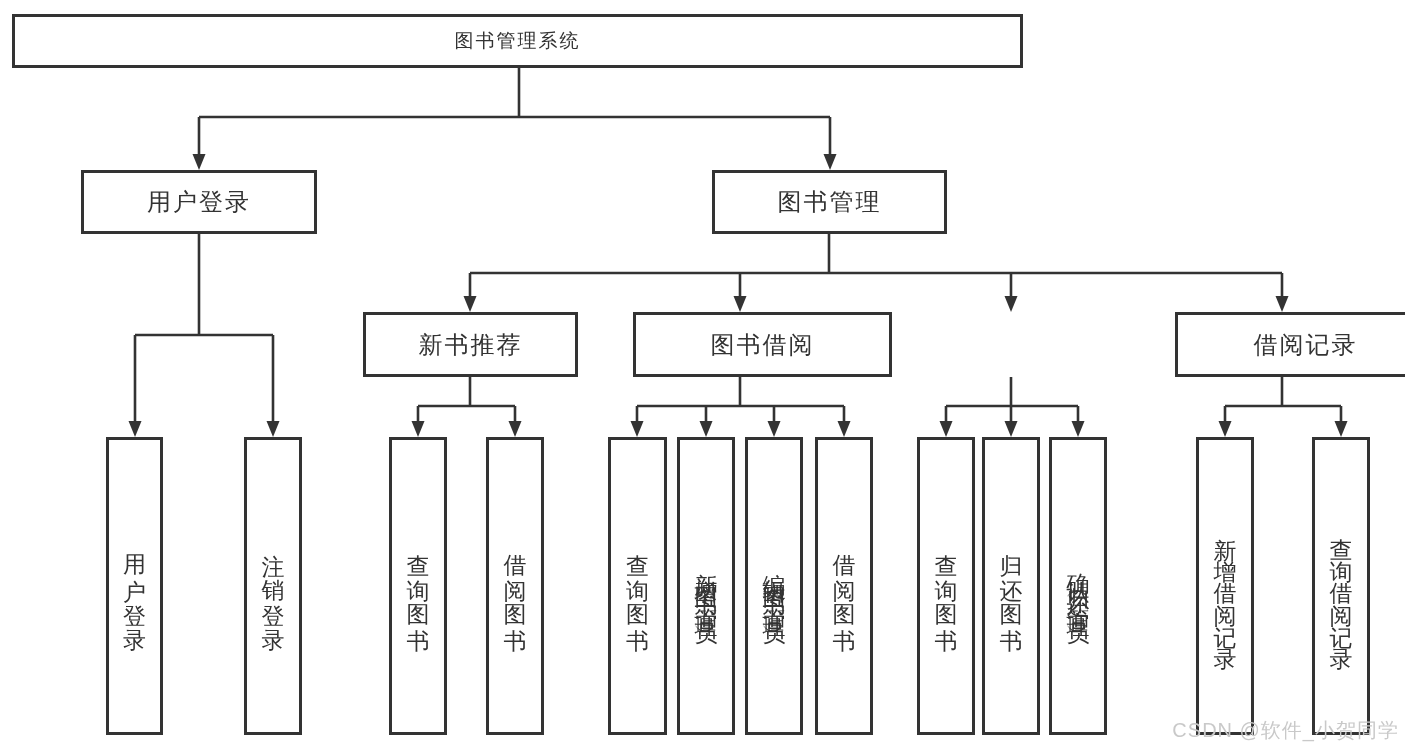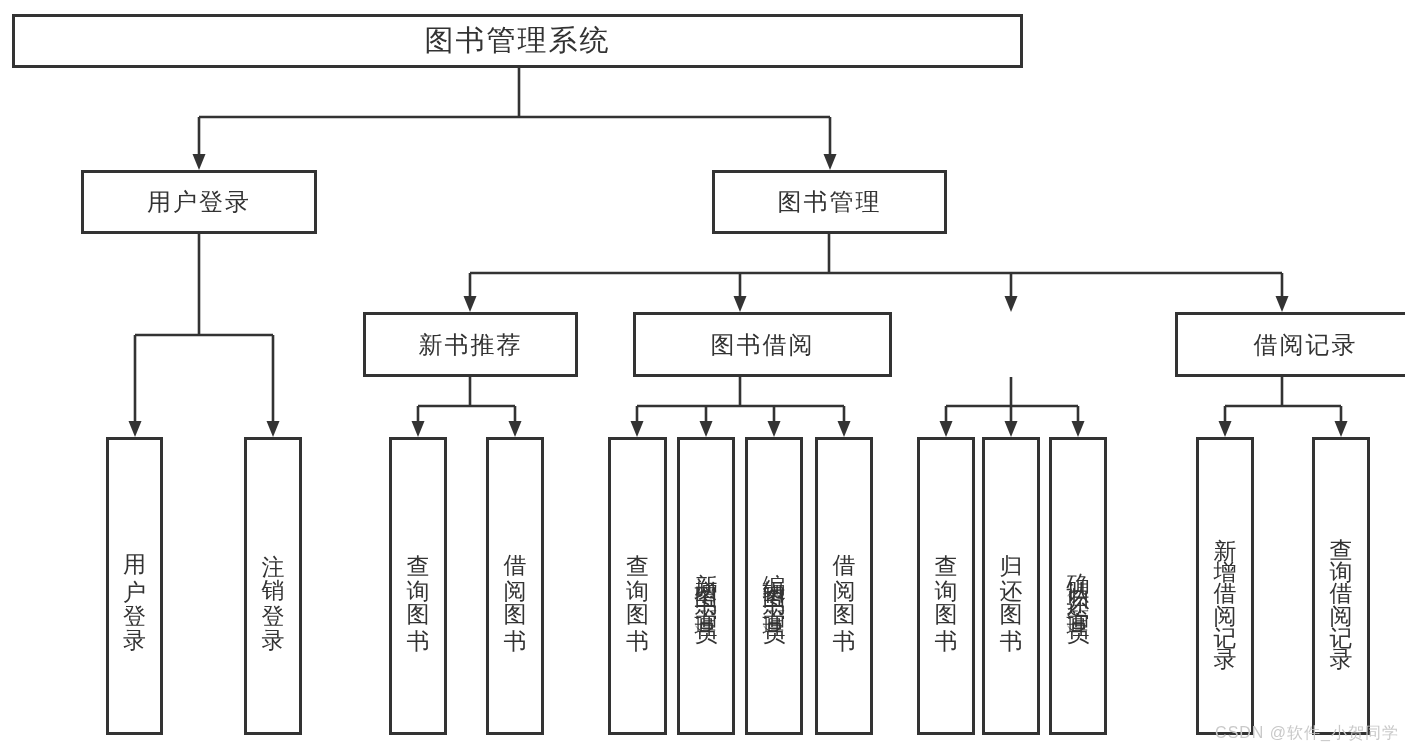--- a/index.html
+++ b/index.html
@@ -24,7 +24,7 @@
     justify-content:center;
   }
   .box span { color:var(--text,#333333); }
-  .root span  { font-size:29px; letter-spacing:2px; }
+  .root span  { font-size:19px; letter-spacing:2px; }
   .lvl span   { font-size:24px; letter-spacing:2px; }
   .leaf span {
     writing-mode:vertical-rl;

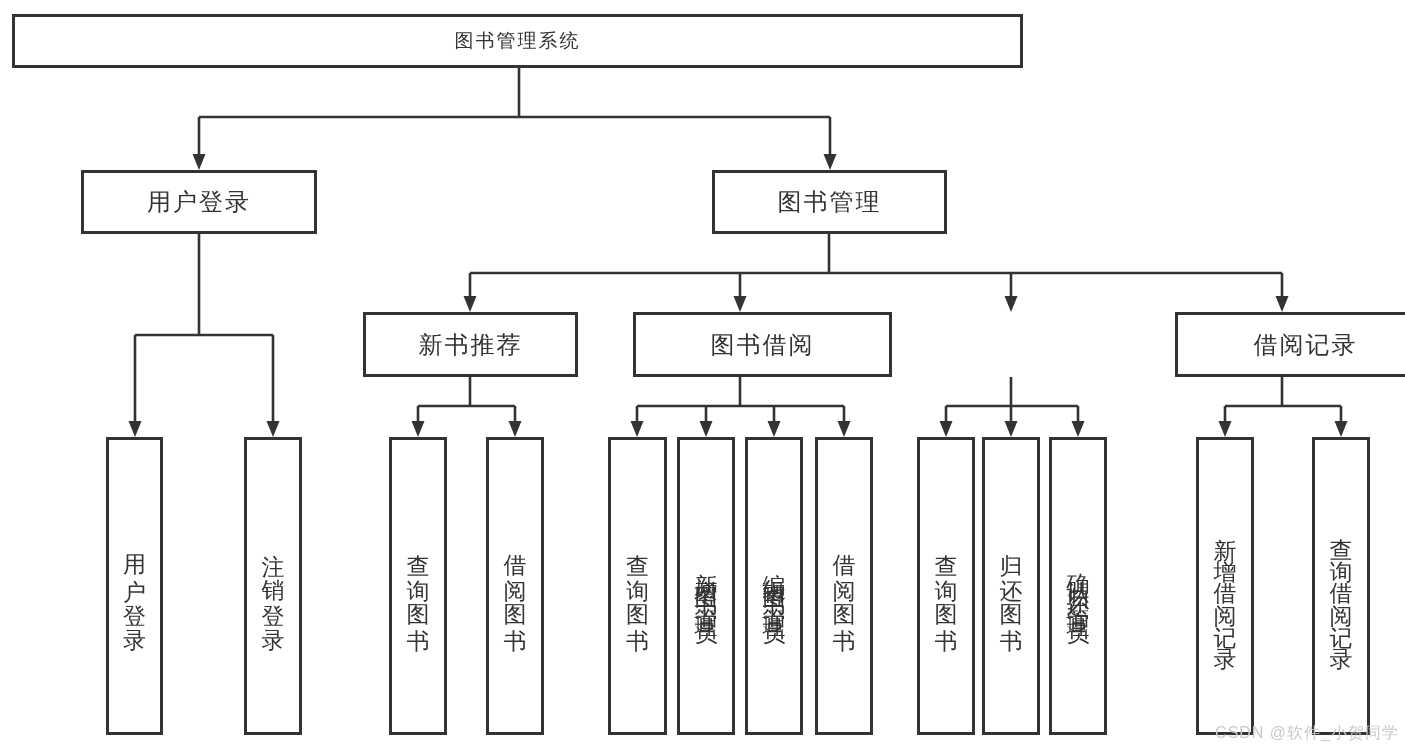--- a/index.html
+++ b/index.html
@@ -35,7 +35,7 @@
   .watermark {
     position:absolute;
     right:6px; bottom:3px;
-    font-size:16px;
+    font-size:20px;
     color:var(--wm,#c9c9c9);
     letter-spacing:1px;
     white-space:nowrap;

